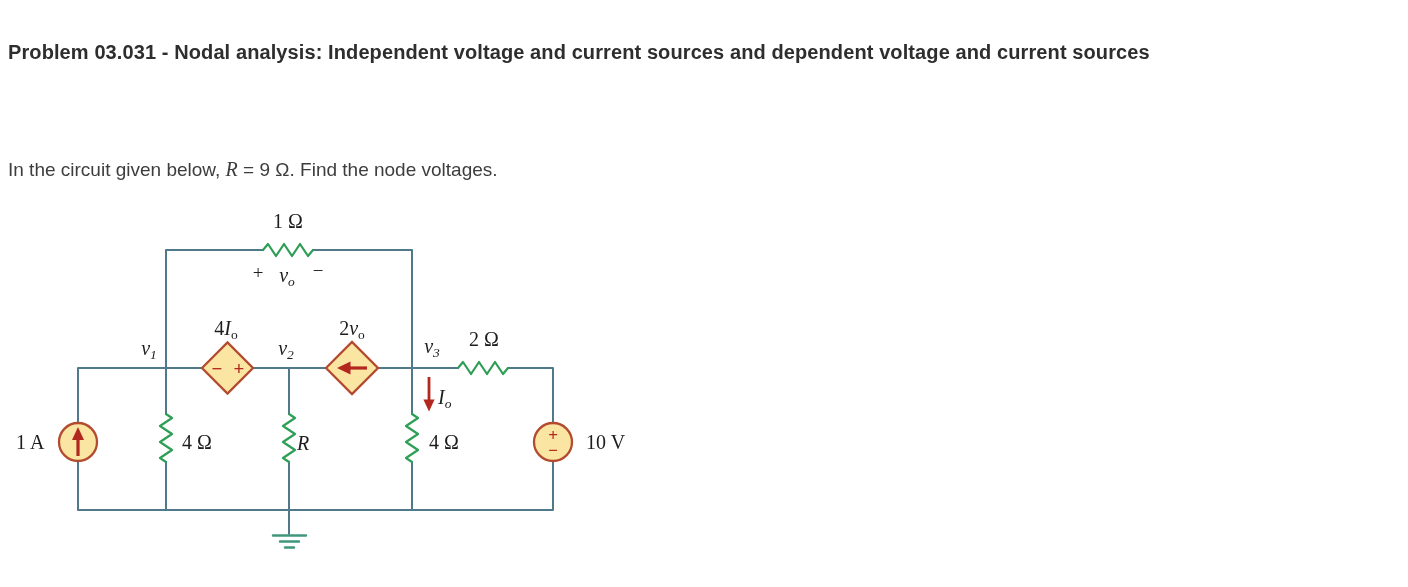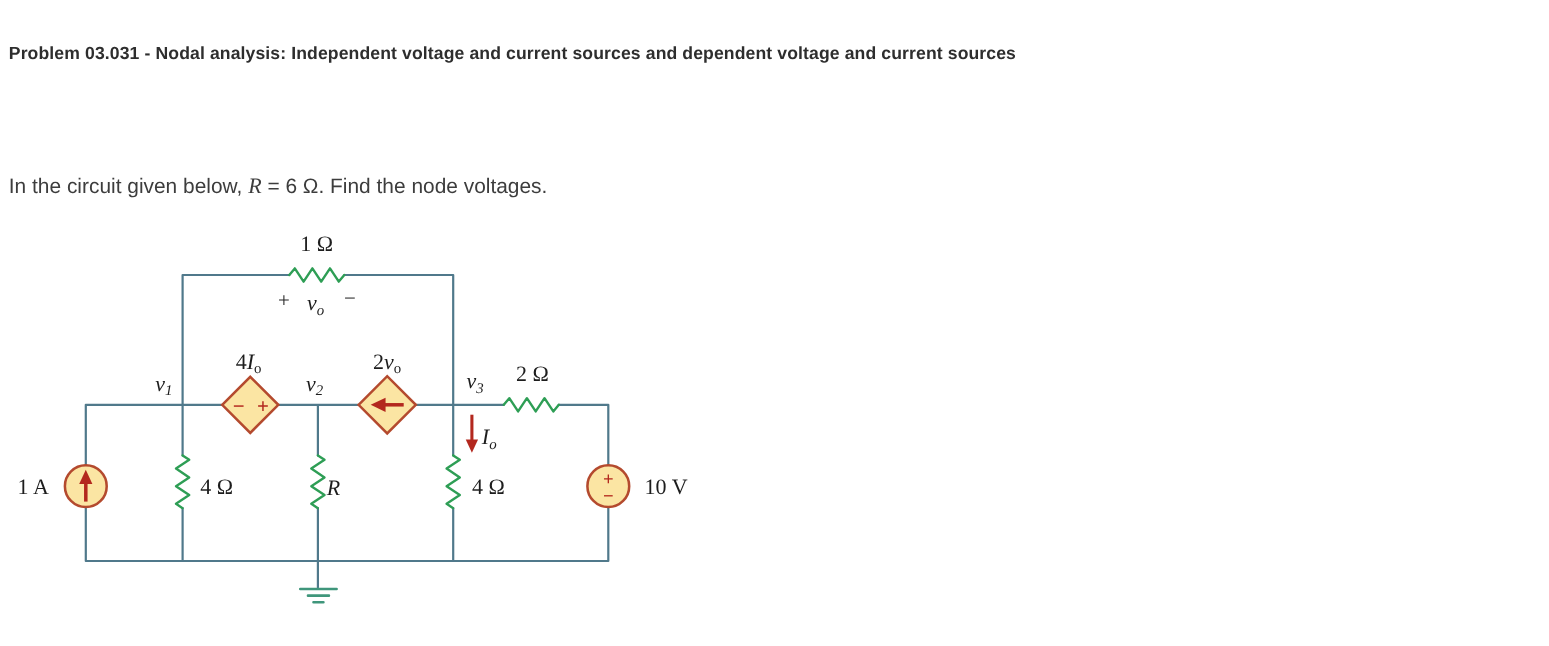--- a/index.html
+++ b/index.html
@@ -7,7 +7,7 @@
        font-family:"Liberation Sans", sans-serif;}
   .title{
     position:absolute;left:8px;top:22px;width:1398px;
-    font-size:16px;line-height:34px;font-weight:700;
+    font-size:20px;line-height:34px;font-weight:700;
     color:var(--title-text,#2e2e2e);letter-spacing:.1px;
   }
   .statement{

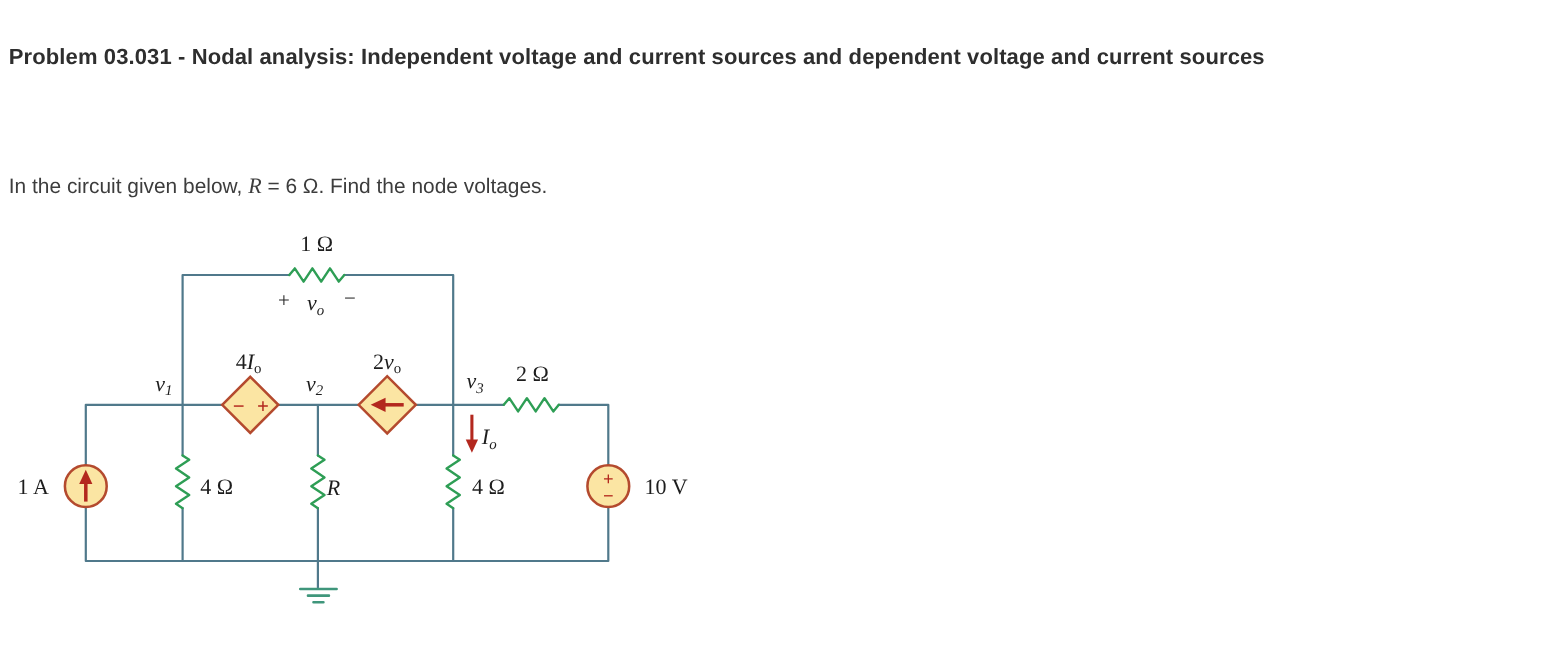--- a/index.html
+++ b/index.html
@@ -39,7 +39,7 @@
 
 <h1 class="title">Problem 03.031 - Nodal analysis: Independent voltage and current sources and dependent voltage and current sources</h1>
 
-<p class="statement"><span>In the circuit given below, </span><span class="vit">R</span><span> = 6 Ω. Find the node voltages.</span></p>
+<p class="statement"><span>In the circuit given below, </span><span class="vit">R</span><span> = 9 Ω. Find the node voltages.</span></p>
 
 <svg class="circuit" width="700" height="397" viewBox="0 0 700 397" xmlns="http://www.w3.org/2000/svg">
 

